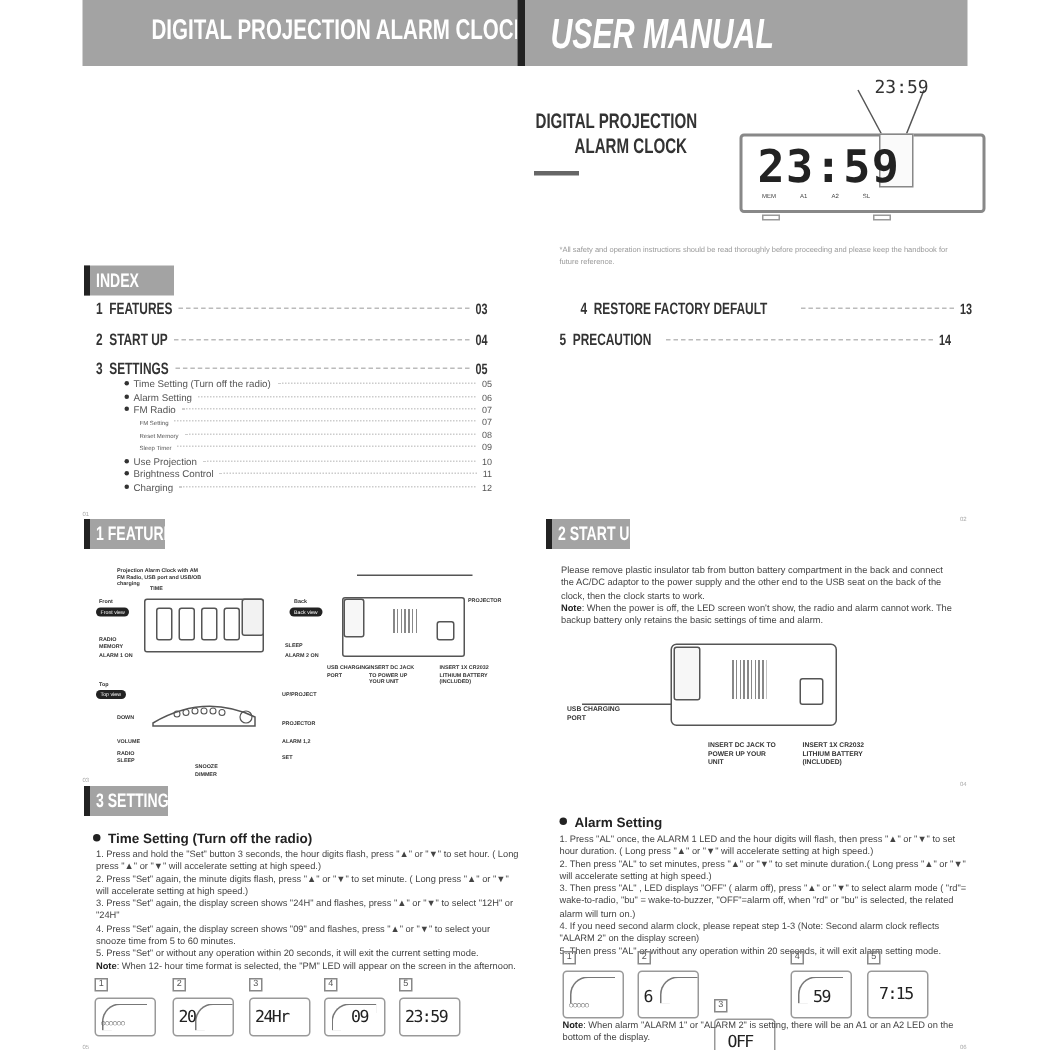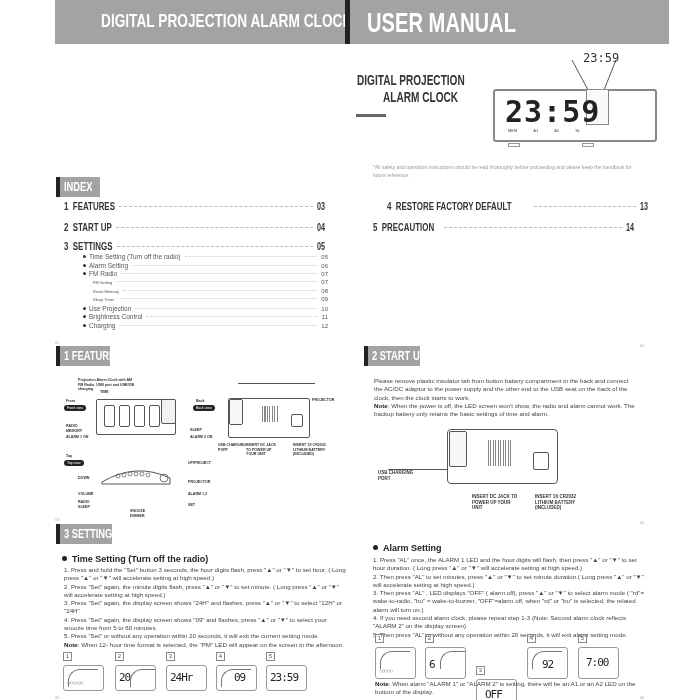--- a/index.html
+++ b/index.html
@@ -12,7 +12,7 @@
   .banner { position: absolute; top: 0; height: 44px; background: #a3a3a3; color: #fff; }
   .banner-left { left: 55px; width: 290px; }
   .banner-left .btitle { position: absolute; left: 46px; top: 10px; font-size: 19px; }
-  .banner-right { left: 345px; width: 324px; }
+  .banner-right { left: 345px; width: 300px; font-style: italic; }
   .banner-right .bar { position: absolute; left: 0; top: 0; width: 5px; height: 44px; background: #222; }
   .banner-right .btitle { position: absolute; left: 22px; top: 7px; font-size: 28px; }
 

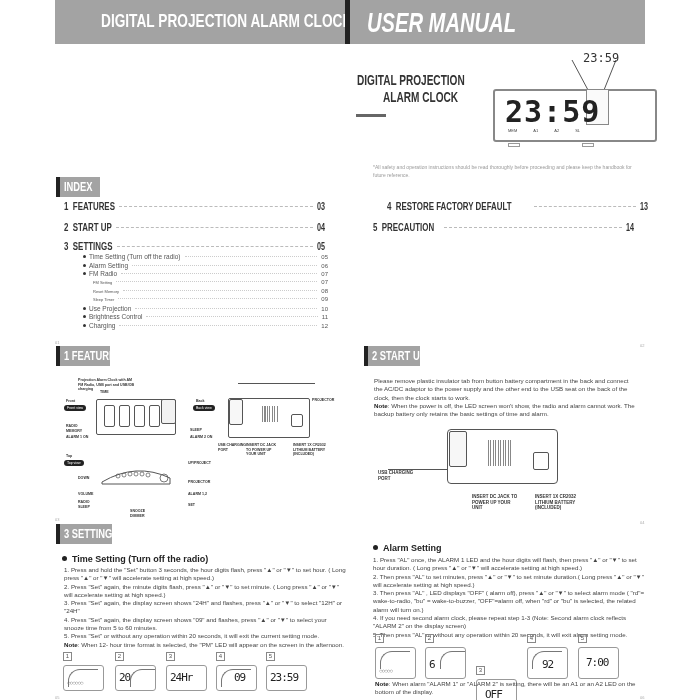--- a/index.html
+++ b/index.html
@@ -99,7 +99,7 @@
 </div>
 <div class="disclaimer">*All safety and operation instructions should be read thoroughly before proceeding and please keep the handbook for future reference.</div>
 
-<div class="sec-tag" style="left:56px;top:177px;width:44px">
+<div class="sec-tag" style="left:56px;top:177px;width:60px">
   <div class="bar"></div>
   <span class="lbl cond">INDEX</span>
 </div>

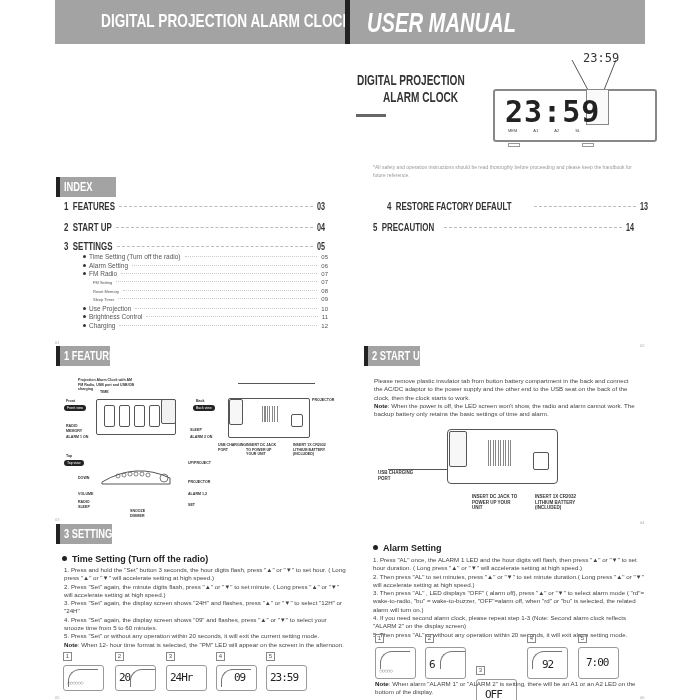--- a/index.html
+++ b/index.html
@@ -344,7 +344,7 @@
     <div class="num">4</div>
     <div class="img" style="height:32px">
         <div class="hand"></div>
-        <span class="lcd" style="left:14px;top:10px">92</span>
+        <span class="lcd" style="left:14px;top:10px">59</span>
       </div>
   </div>
   <div class="step" style="left:578px;top:634px">

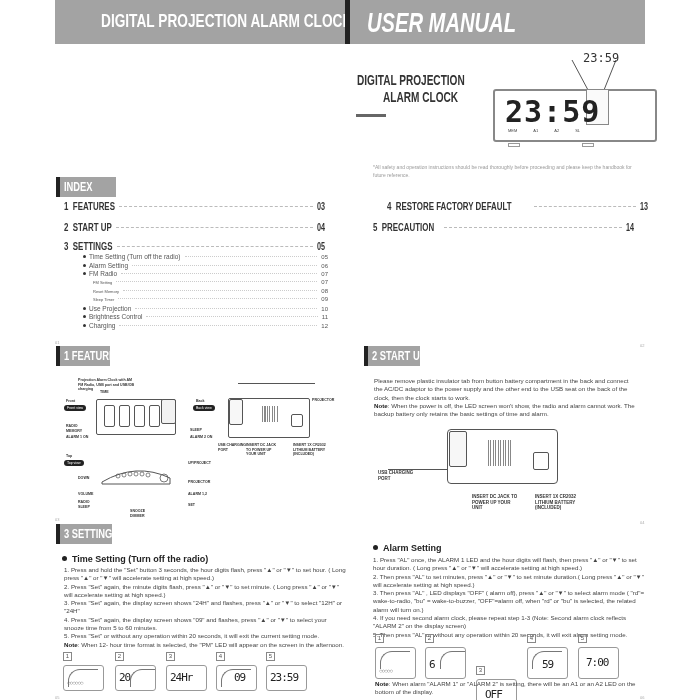--- a/index.html
+++ b/index.html
@@ -350,7 +350,7 @@
   <div class="step" style="left:578px;top:634px">
     <div class="num">5</div>
     <div class="img" style="height:32px">
-        <span class="lcd" style="left:7px;top:8px">7:00</span>
+        <span class="lcd" style="left:7px;top:8px">7:15</span>
       </div>
   </div>
 </div>

